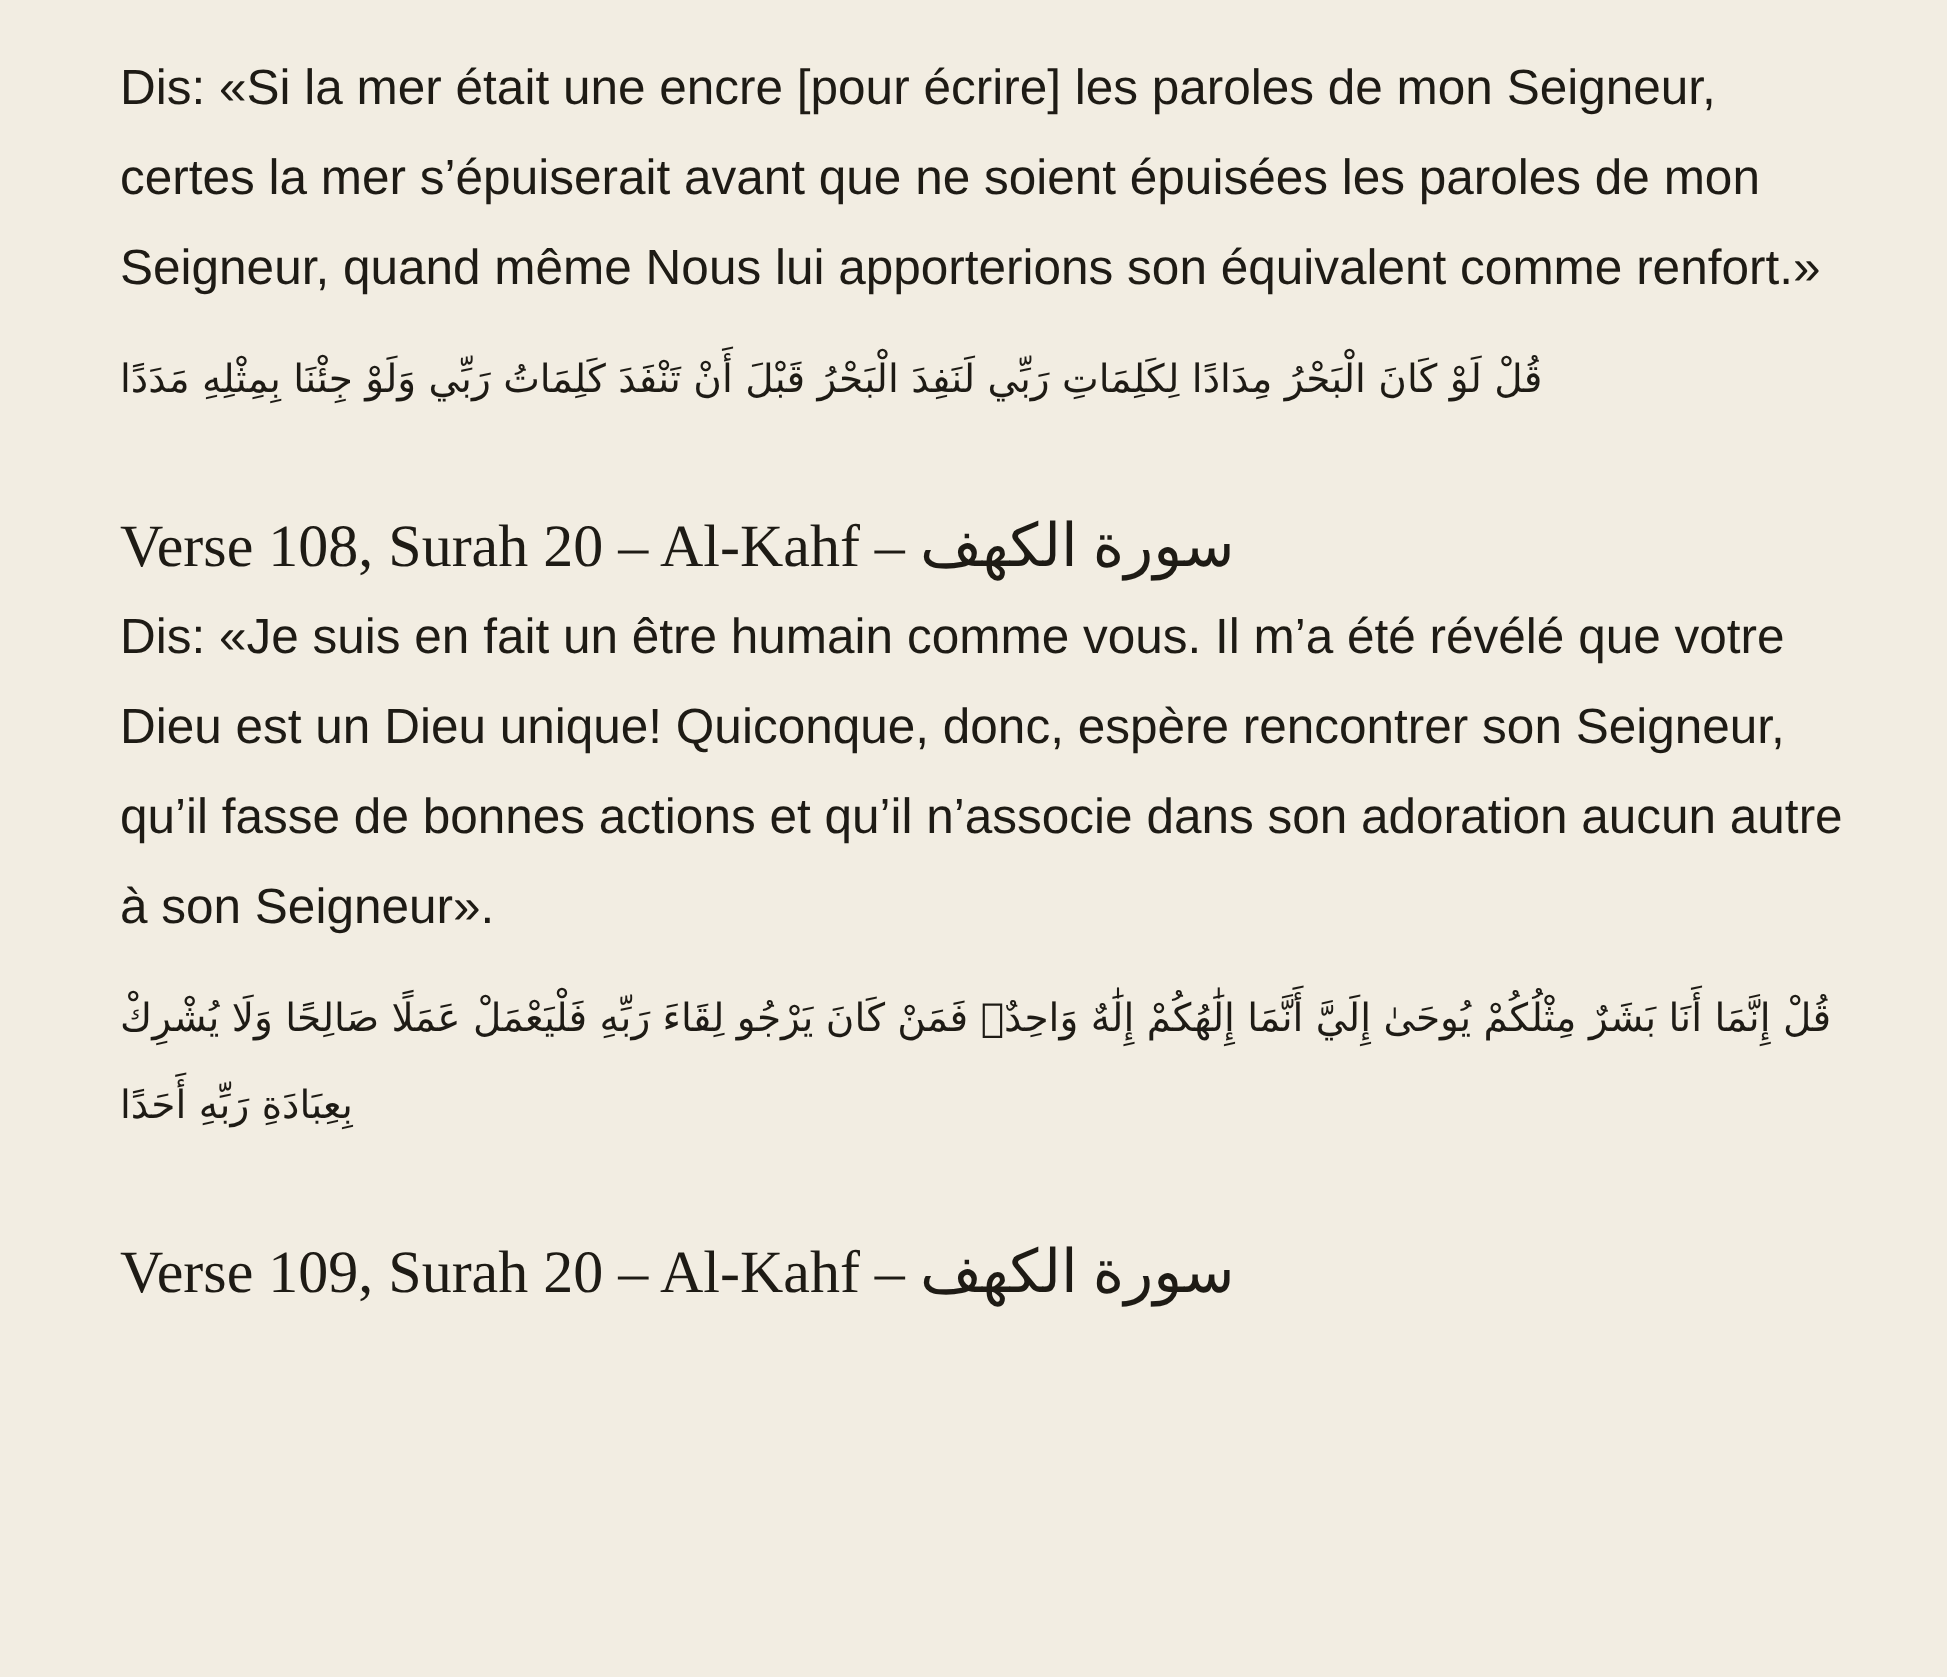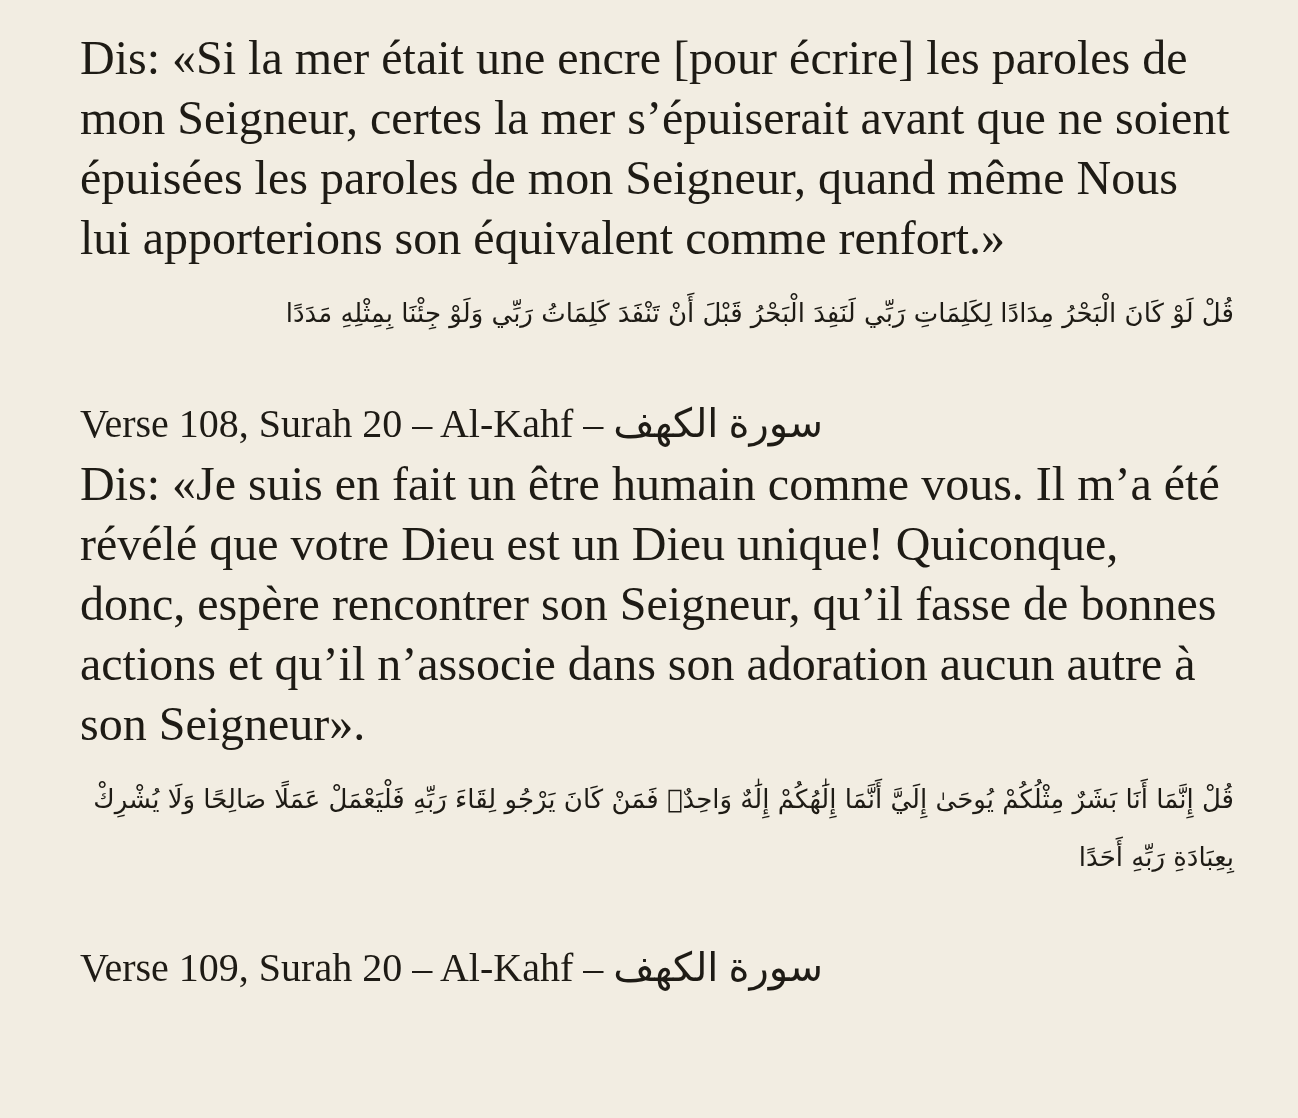--- a/index.html
+++ b/index.html
@@ -22,8 +22,8 @@
   .verse-block { display: block; }
   .verse-block + .verse-block { }
   .fr-text {
-    font-family: Liberation Serif, serif;
-    font-size: 48px;
+    font-family: Liberation Sans, sans-serif;
+    font-size: 33px;
     line-height: 60px;
     text-align: left;
     font-feature-settings: "onum" 1;

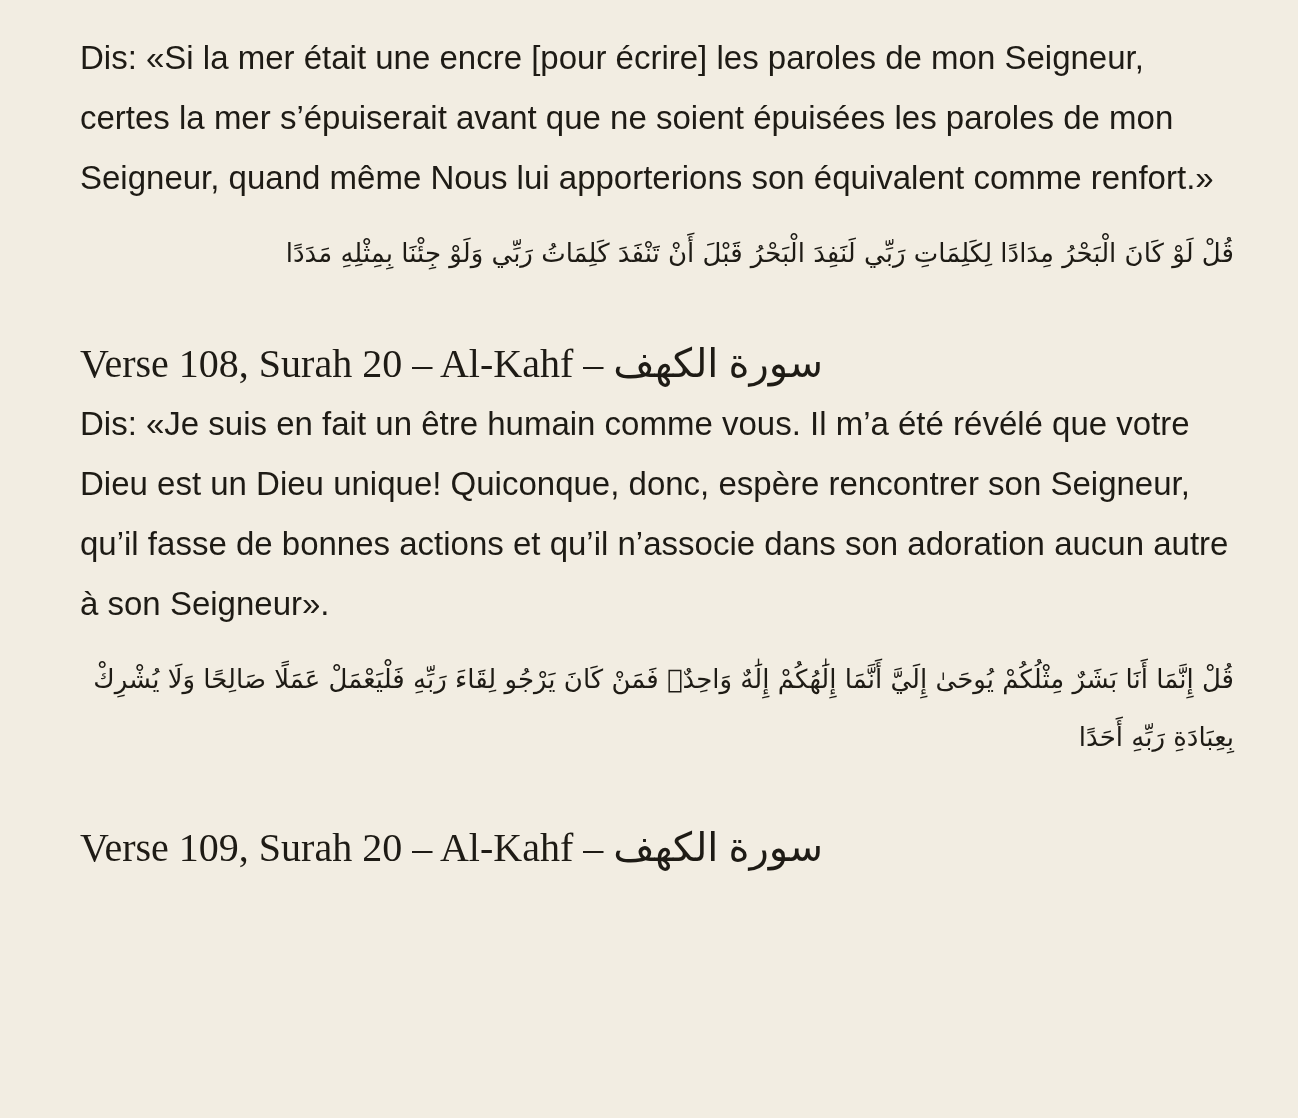--- a/index.html
+++ b/index.html
@@ -33,7 +33,7 @@
     font-size: 26px;
     line-height: 58px;
     margin-top: 16px;
-    text-align: right;          
+    text-align: left;          
     unicode-bidi: plaintext;   
     direction: ltr;
   }

